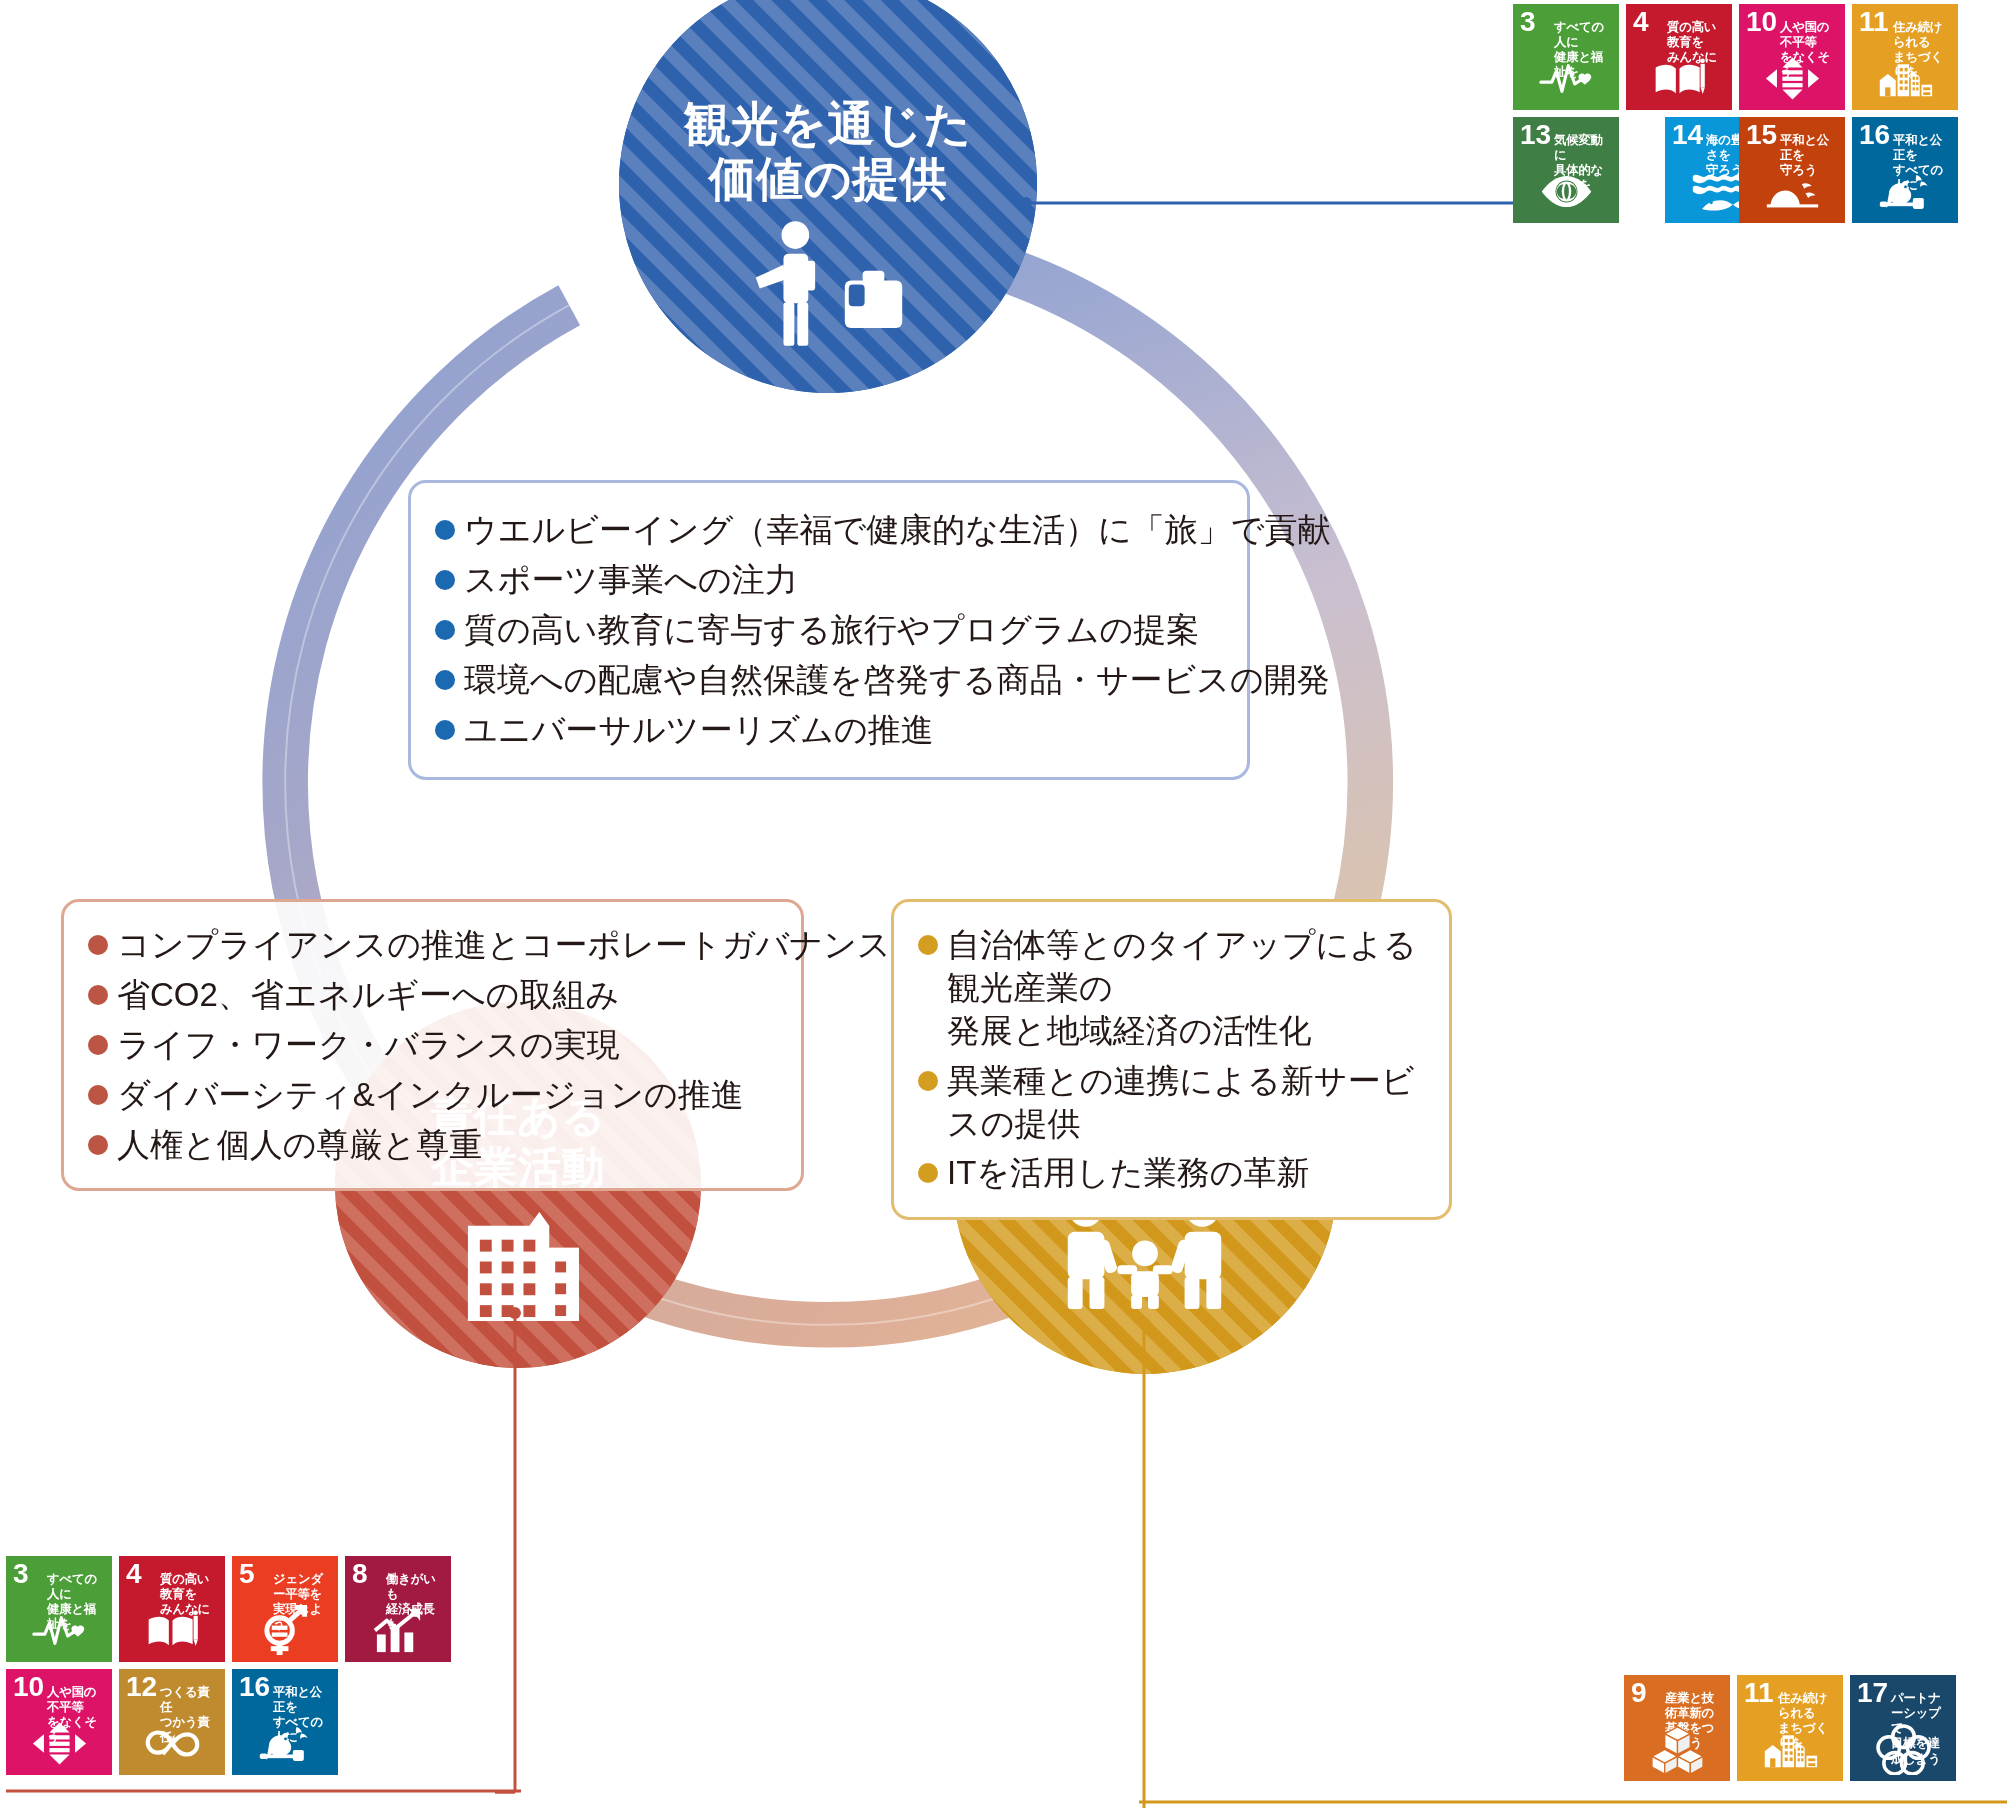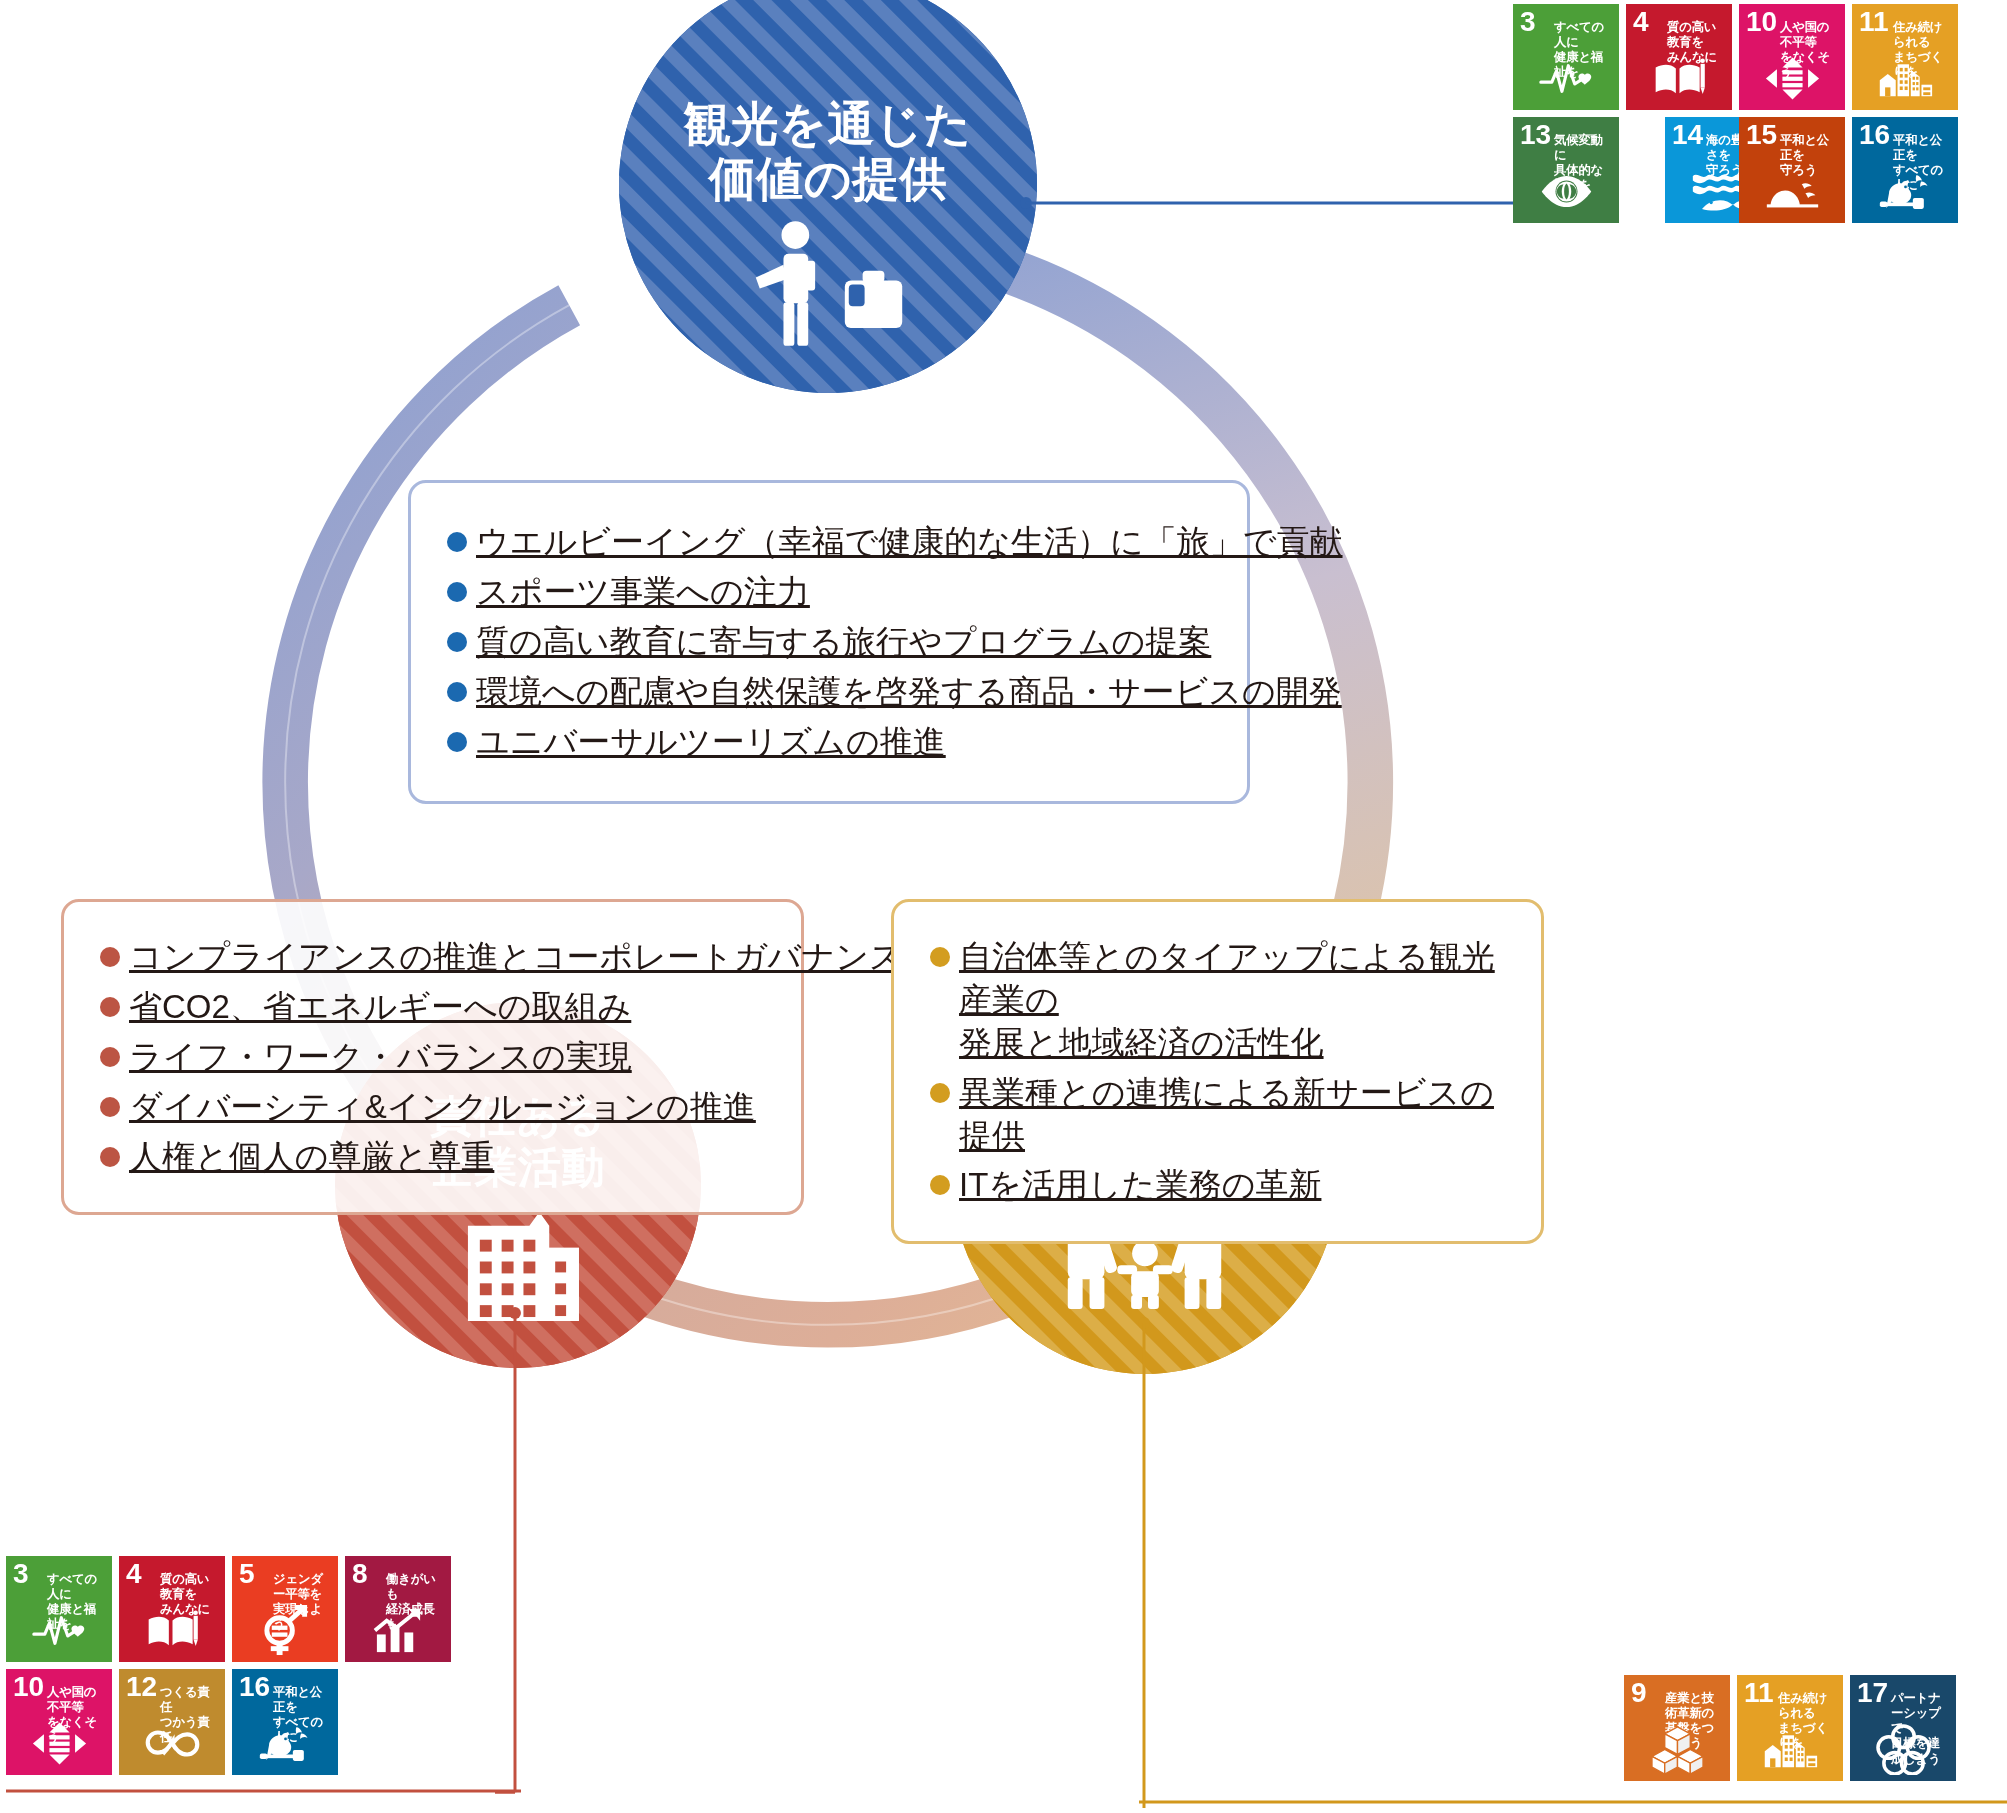--- a/index.html
+++ b/index.html
@@ -37,7 +37,7 @@
   
   .box { position:absolute; background:rgba(255,255,255,0.90); border-radius:18px;
          border:3px solid #b9c4e4; z-index:5; }
-  .box ul { list-style:none; margin:12px; padding:0;text-decoration:underline; }
+  .box ul { list-style:none; margin:0; padding:0; }
   .box li { display:flex; align-items:flex-start; font-size:33px; line-height:1.30;
             margin:0 0 7px 0; white-space:pre; }
   .box li:last-child { margin-bottom:0; }

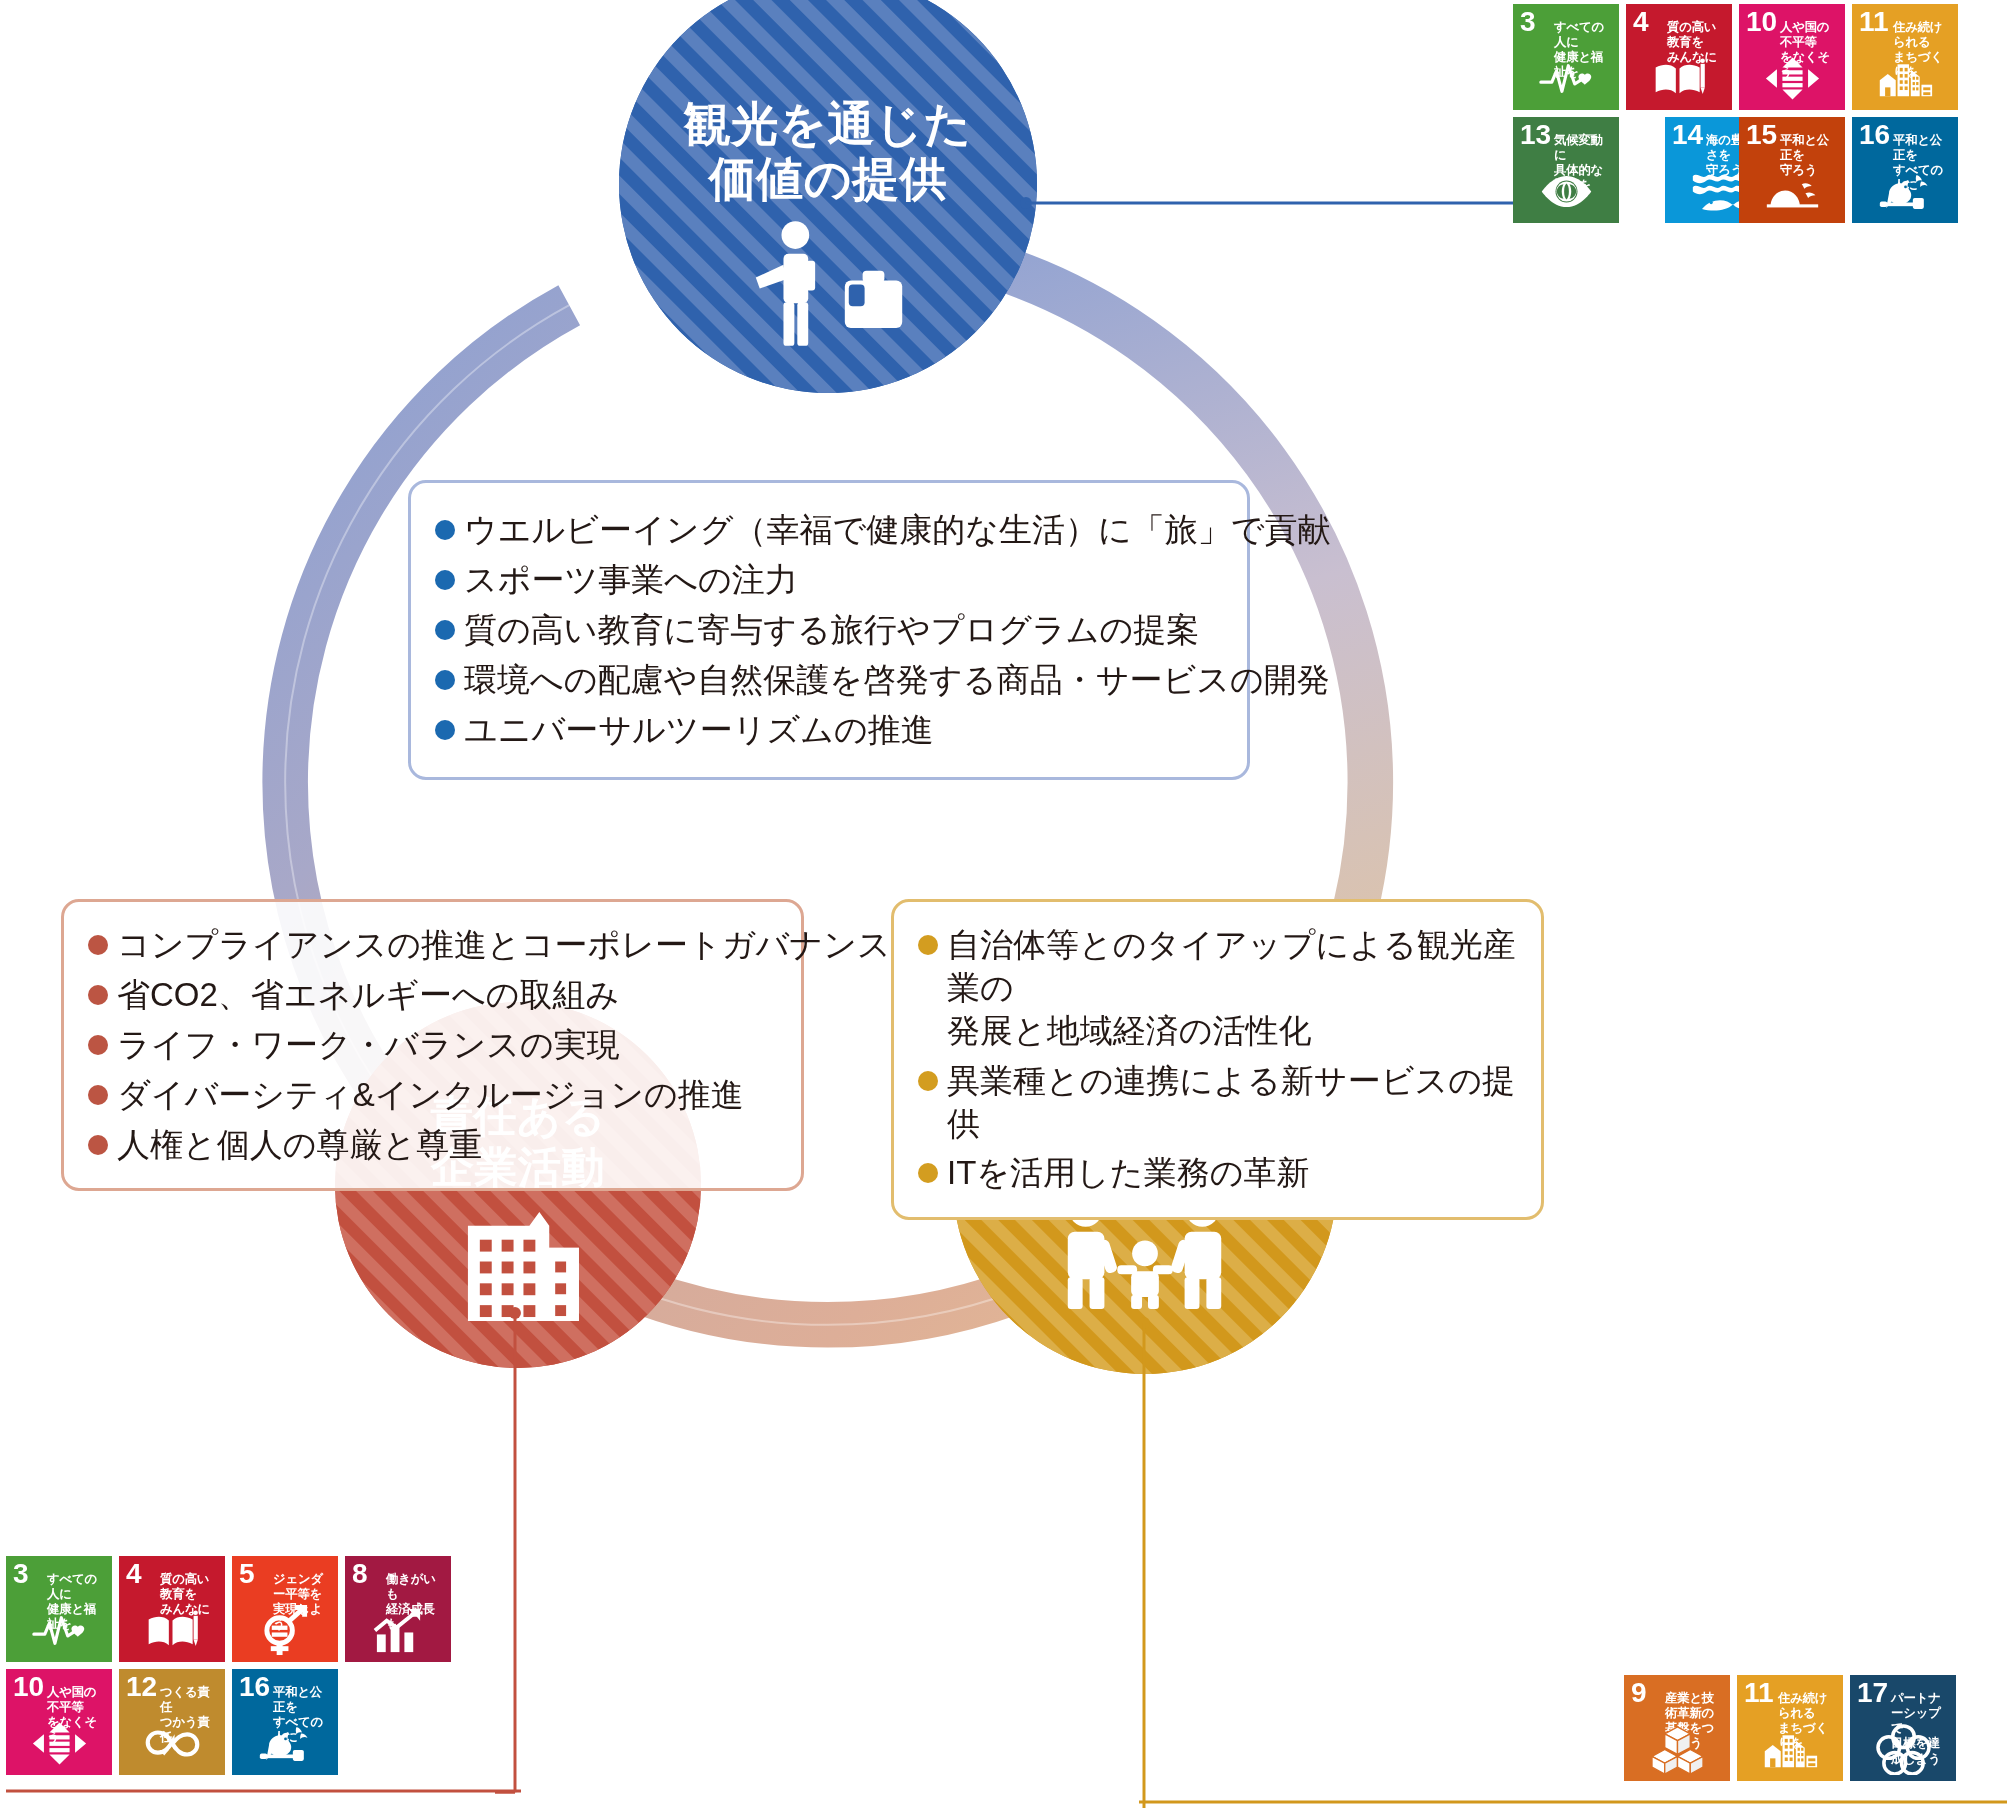--- a/index.html
+++ b/index.html
@@ -50,7 +50,7 @@
   #box-red  { left:61px;  top:899px; width:743px; padding:22px 20px 22px 24px; border-color:#dda792; }
   #box-red .bdot { background:#bc5543; }
 
-  #box-gold { left:891px; top:899px; width:653px; padding:22px 20px 22px 24px; border-color:#e2bd6e; background:#fff; }
+  #box-gold { left:891px; top:899px; width:561px; padding:22px 20px 22px 24px; border-color:#e2bd6e; background:#fff; }
   #box-gold .bdot { background:#d39d20; }
   #box-gold li { white-space:normal; }
   #box-gold .btxt { display:block; }

